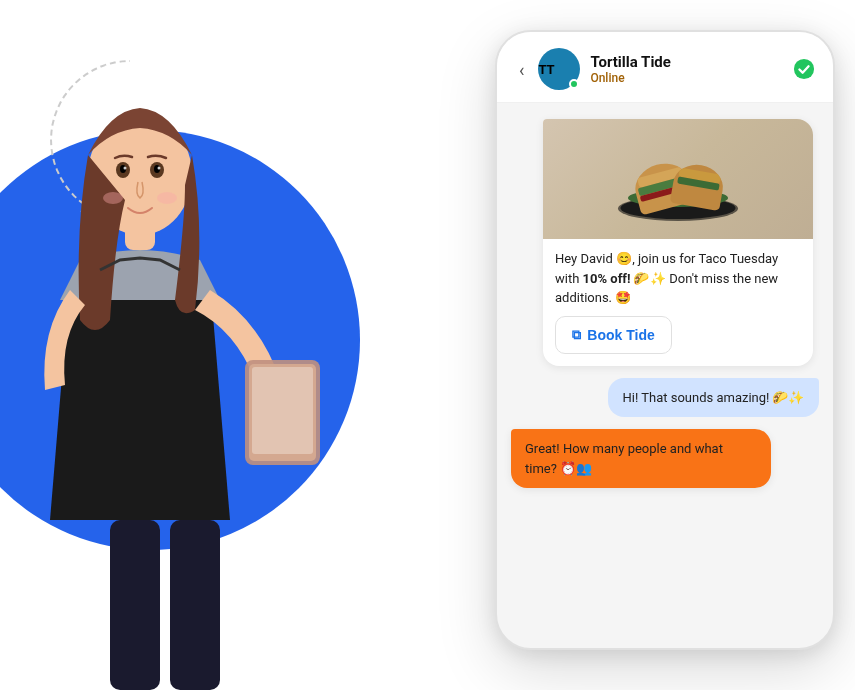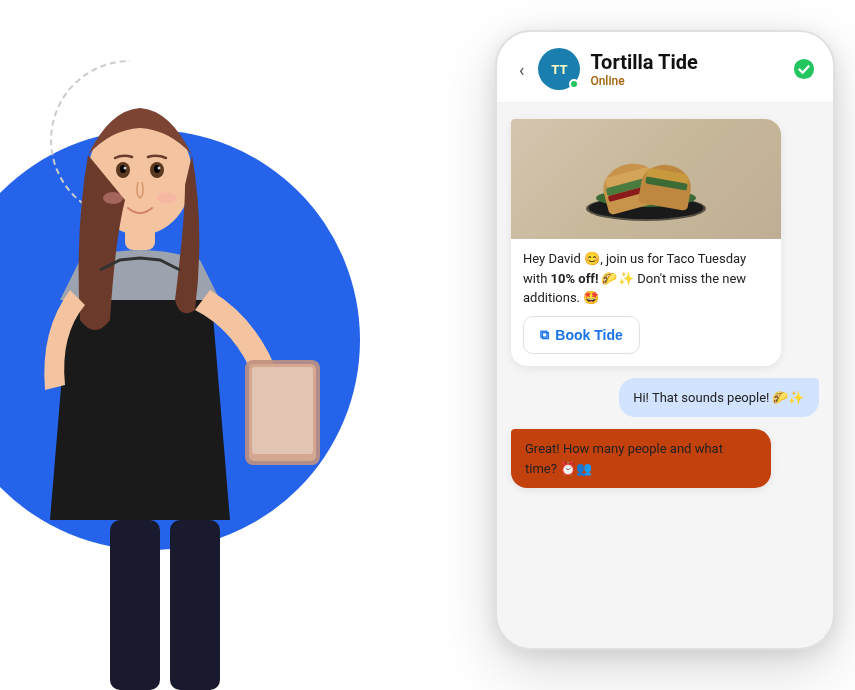--- a/index.html
+++ b/index.html
@@ -93,8 +93,7 @@
       background: #1a7faf;
       display: flex;
       align-items: center;
-      justify-content: center;
-      color: #fef9c3;
+      color: #000000;
       font-size: 13px;
       font-weight: 700;
       flex-shrink: 0;

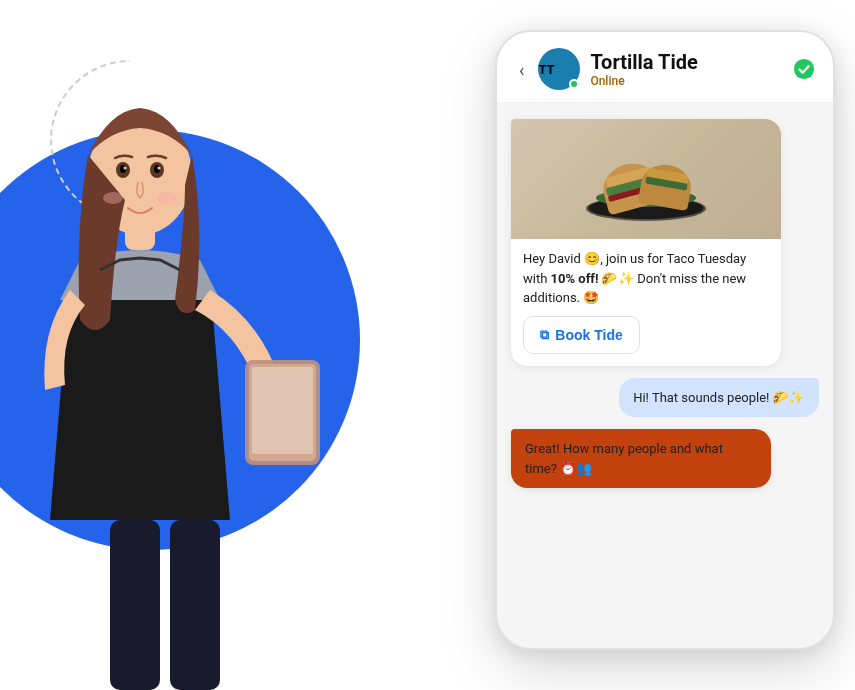--- a/index.html
+++ b/index.html
@@ -116,7 +116,7 @@
     }
 
     .restaurant-name {
-      font-size: 20px;
+      font-size: 15px;
       font-weight: 700;
       color: #111;
     }

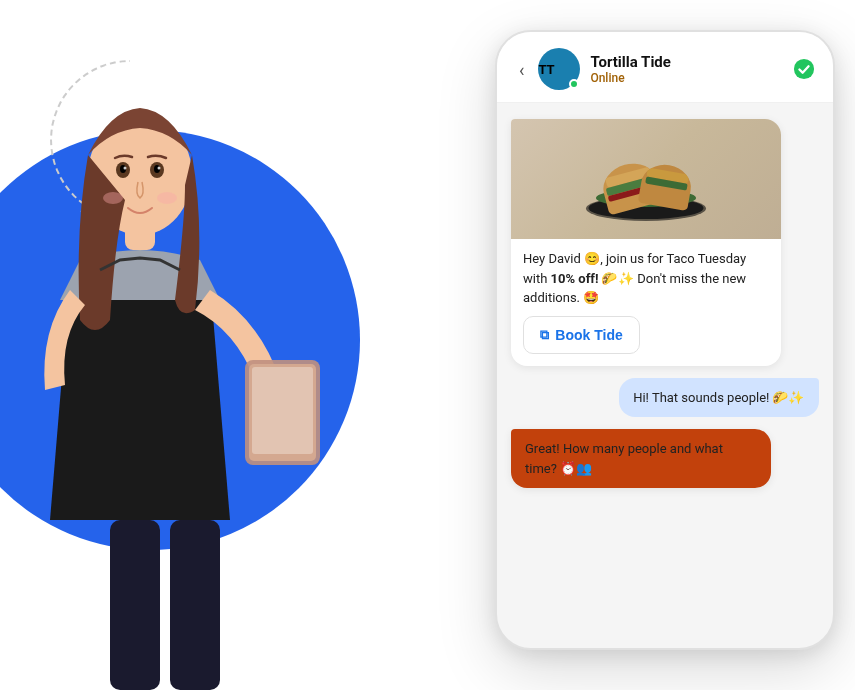--- a/index.html
+++ b/index.html
@@ -149,6 +149,7 @@
       max-width: 270px;
       box-shadow: 0 2px 8px rgba(0,0,0,0.08);
       overflow: hidden;
+      margin-left: 32px;
     }
 
     .food-image {

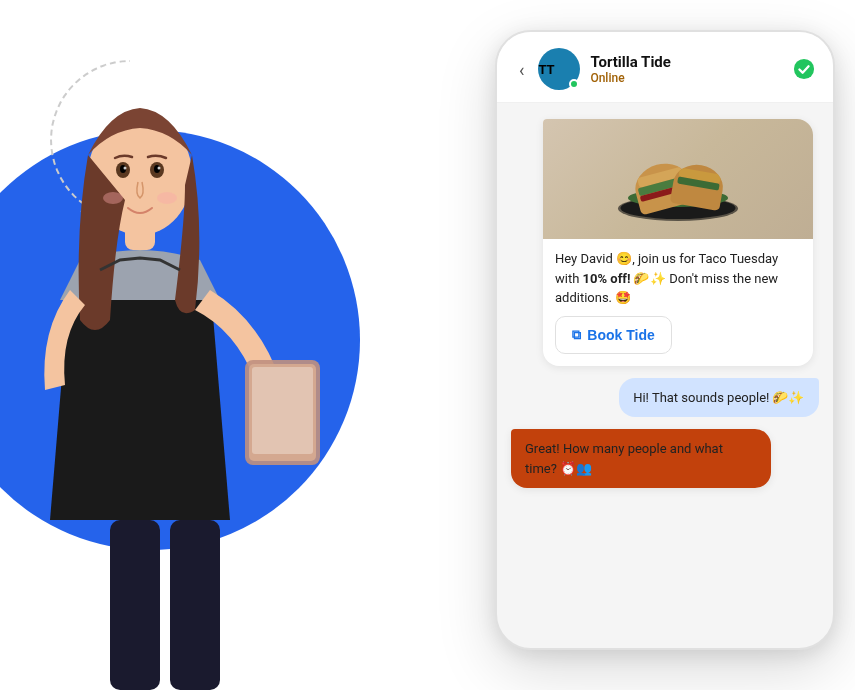--- a/index.html
+++ b/index.html
@@ -372,7 +372,7 @@
       </button>
     </div>
 
-    <div class="msg-right">Hi! That sounds people! 🌮✨</div>
+    <div class="msg-right">Hi! That sounds amazing! 🌮✨</div>
 
     <div class="msg-left-plain">Great! How many people and what time? ⏰👥</div>
 

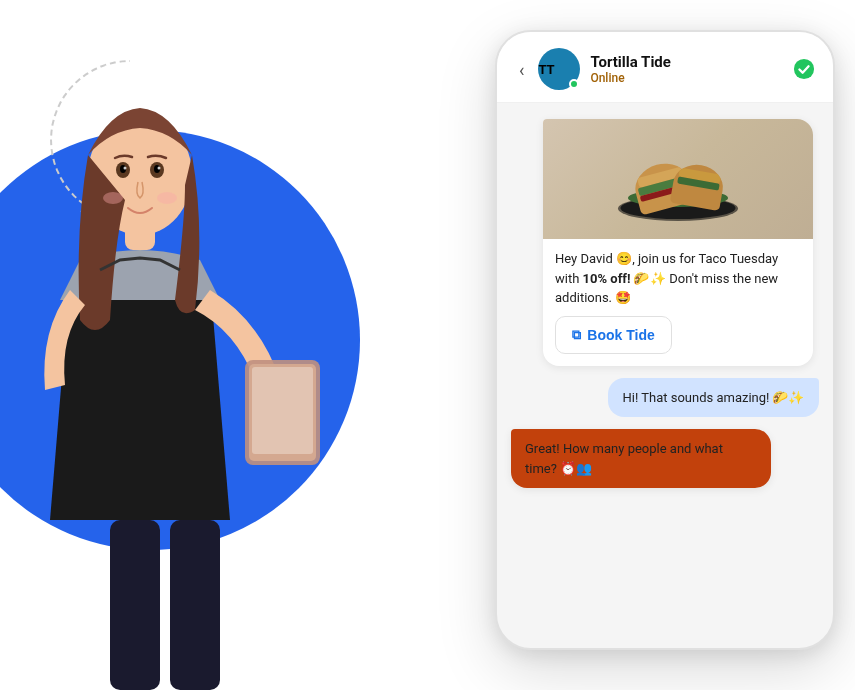--- a/index.html
+++ b/index.html
@@ -216,7 +216,7 @@
 
     
     .msg-left-plain {
-      background: #c2410c;
+      background: #f97316;
       border-radius: 4px 16px 16px 16px;
       padding: 10px 14px;
       max-width: 260px;

